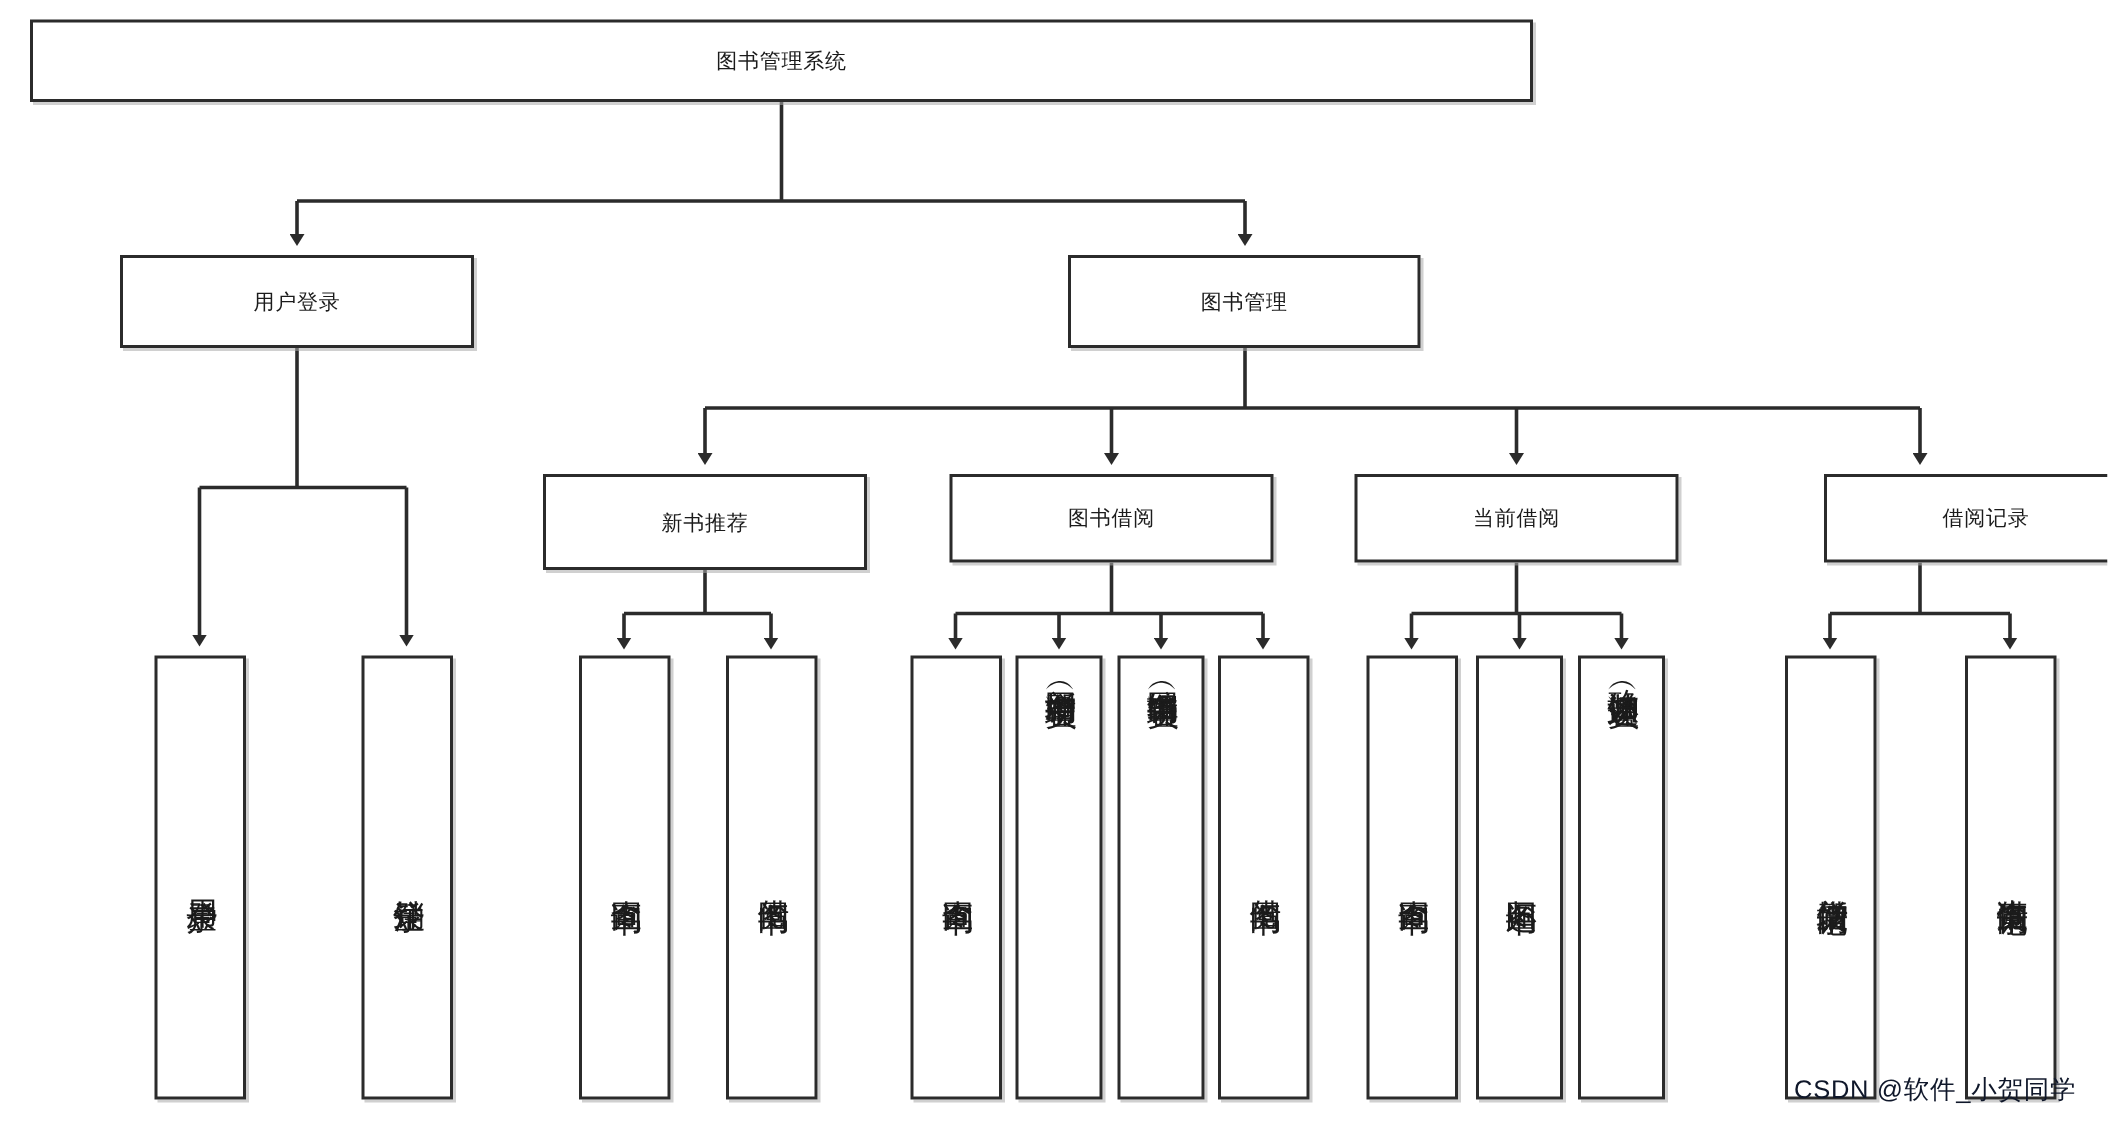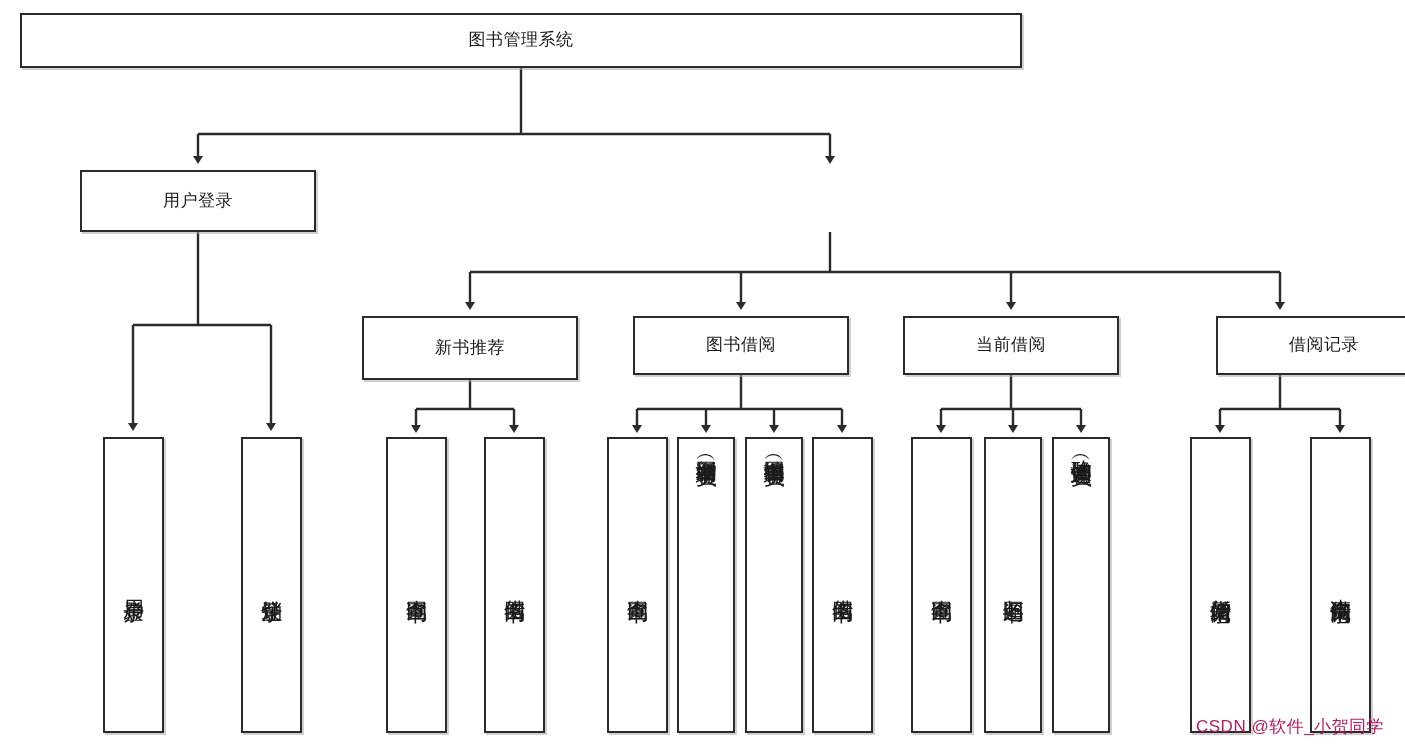--- a/index.html
+++ b/index.html
@@ -37,7 +37,7 @@
   }
   .node .label {
     color: #1b1b1b;
-    font-size: 17px;
+    font-size: 14px;
     line-height: 1.18;
     letter-spacing: 0.5px;
     text-align: center;

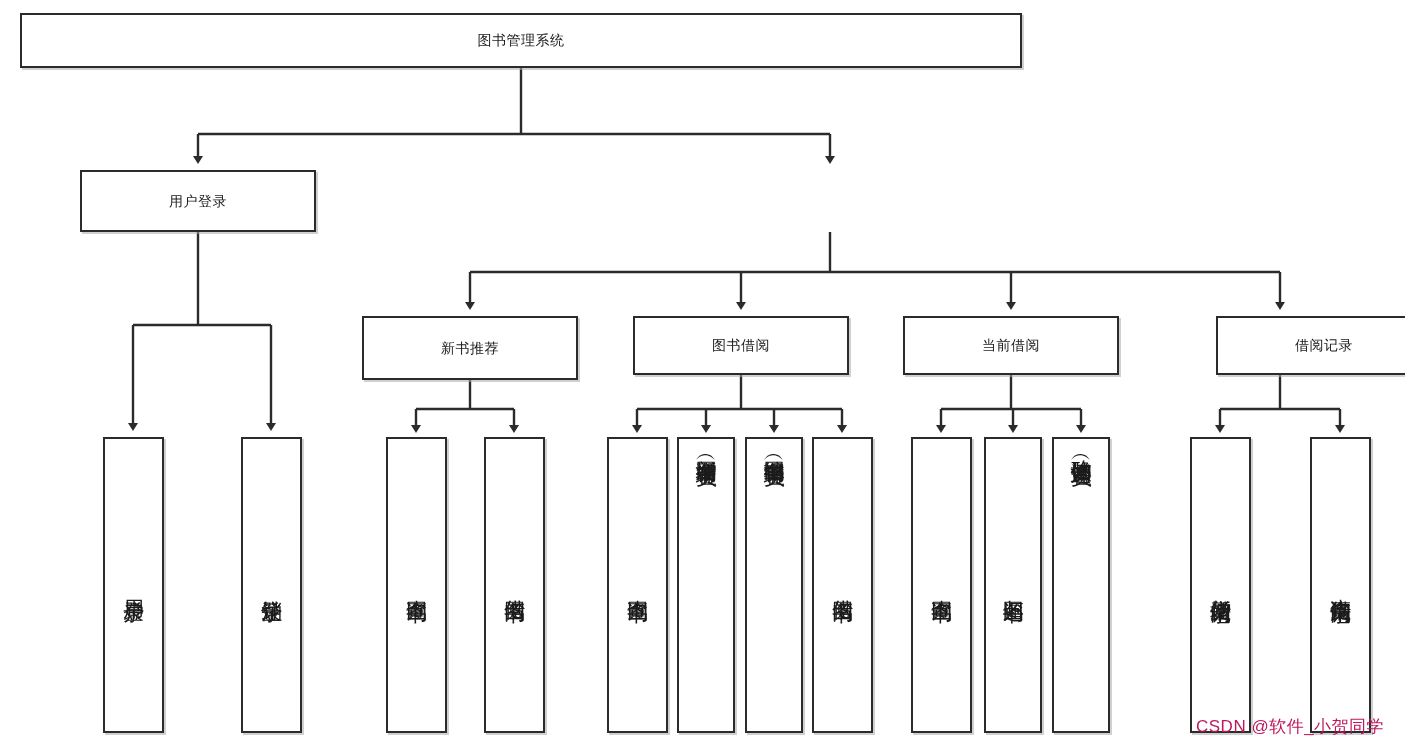--- a/index.html
+++ b/index.html
@@ -134,6 +134,9 @@
   <div class="node" style="left:80px; top:170px; width:236px; height:62px;">
     <span class="label">用户登录</span>
   </div>
+  <div class="node" style="left:712px; top:170px; width:235px; height:62px;">
+    <span class="label">图书管理</span>
+  </div>
 
   <div class="node" style="left:362px; top:316px; width:216px; height:64px;">
     <span class="label">新书推荐</span>

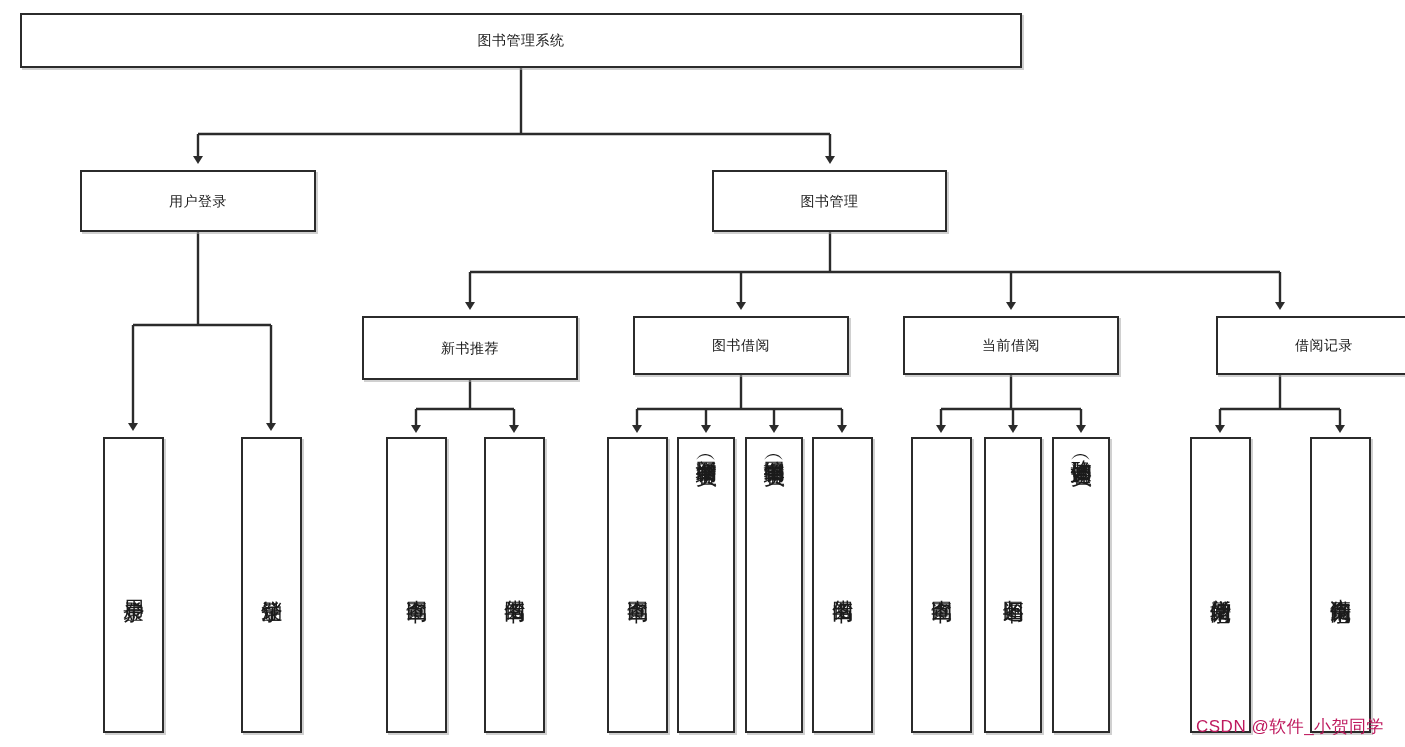--- a/index.html
+++ b/index.html
@@ -66,7 +66,7 @@
   }
   .watermark {
     position: absolute;
-    color: #be185d;
+    color: #0f172a;
     font-size: 17px;
     white-space: nowrap;
     letter-spacing: 0.5px;

